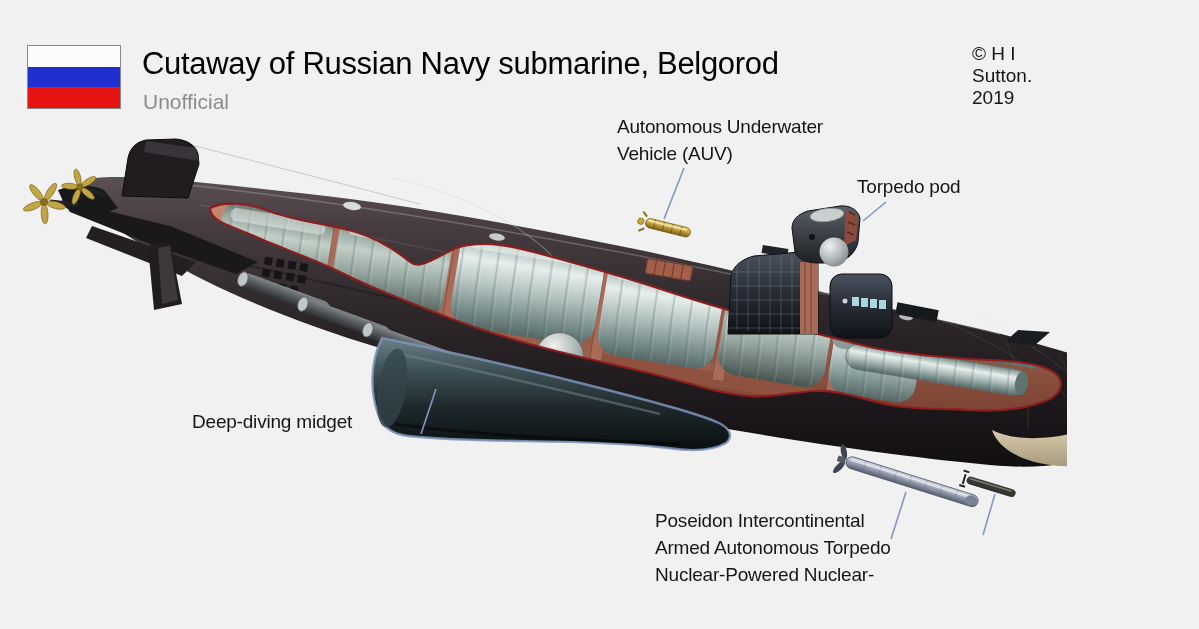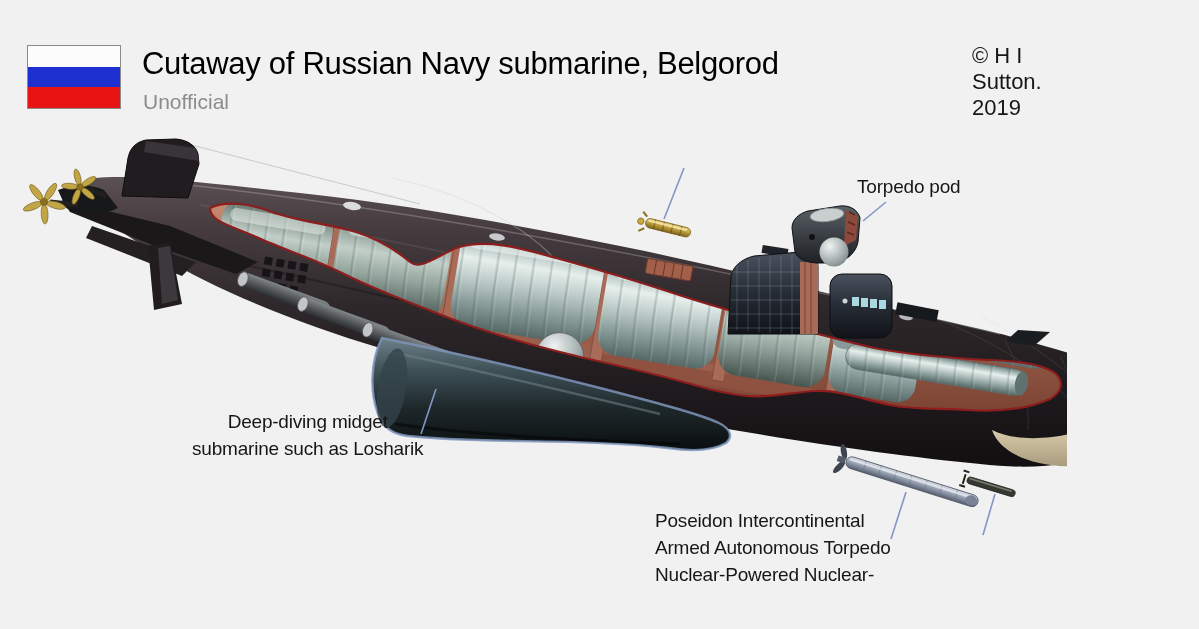--- a/index.html
+++ b/index.html
@@ -13,7 +13,7 @@
   .art{position:absolute;left:0;top:0;}
   .title{position:absolute;left:142px;top:46px;font-size:31px;letter-spacing:-0.3px;color:#000;}
   .subtitle{position:absolute;left:143px;top:90px;font-size:21px;color:var(--subtitle_gray);text-align:right;}
-  .credit{position:absolute;left:972px;top:43px;font-size:22px;color:var(--text);}
+  .credit{position:absolute;left:972px;top:43px;font-size:19px;color:var(--text);}
   .label{position:absolute;font-size:19px;line-height:27px;color:var(--text);letter-spacing:-0.2px;white-space:nowrap;}
   .lab-auv{left:617px;top:113px;}
   .lab-escape{left:857px;top:173px;}

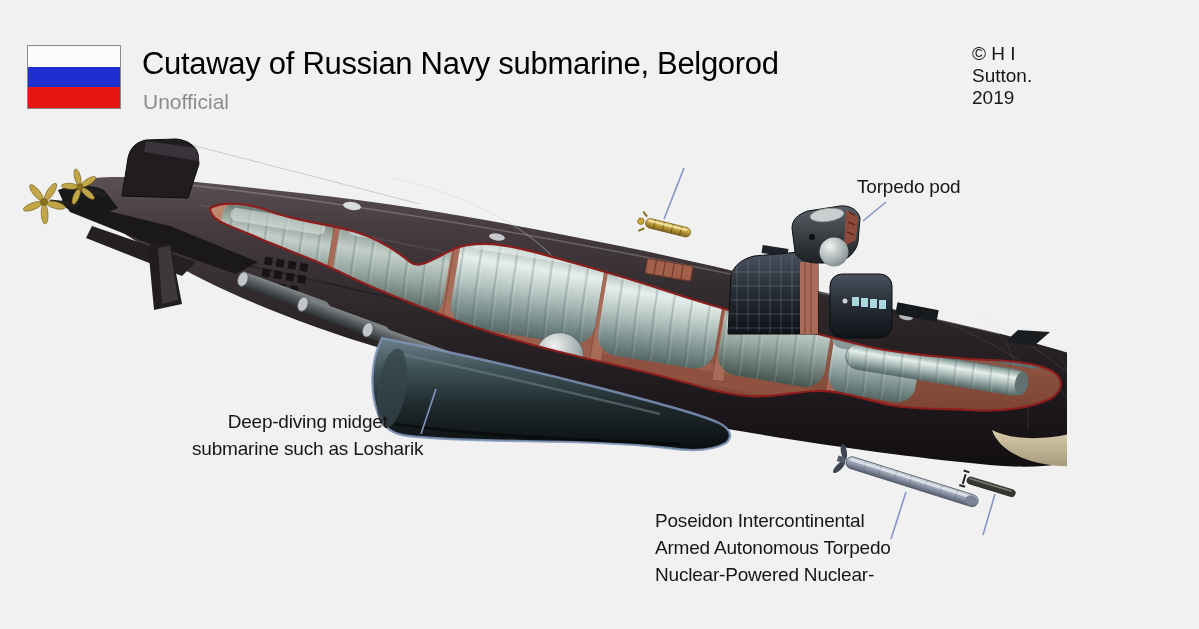--- a/index.html
+++ b/index.html
@@ -392,6 +392,10 @@
   <div class="subtitle">Unofficial</div>
   <div class="credit">© H I Sutton. 2019</div>
 
+  <div class="label lab-auv">
+    <div>Autonomous Underwater</div>
+    <div>Vehicle (AUV)</div>
+  </div>
   <div class="label lab-escape">Torpedo pod</div>
   <div class="label lab-midget">
     <div>Deep-diving midget</div>

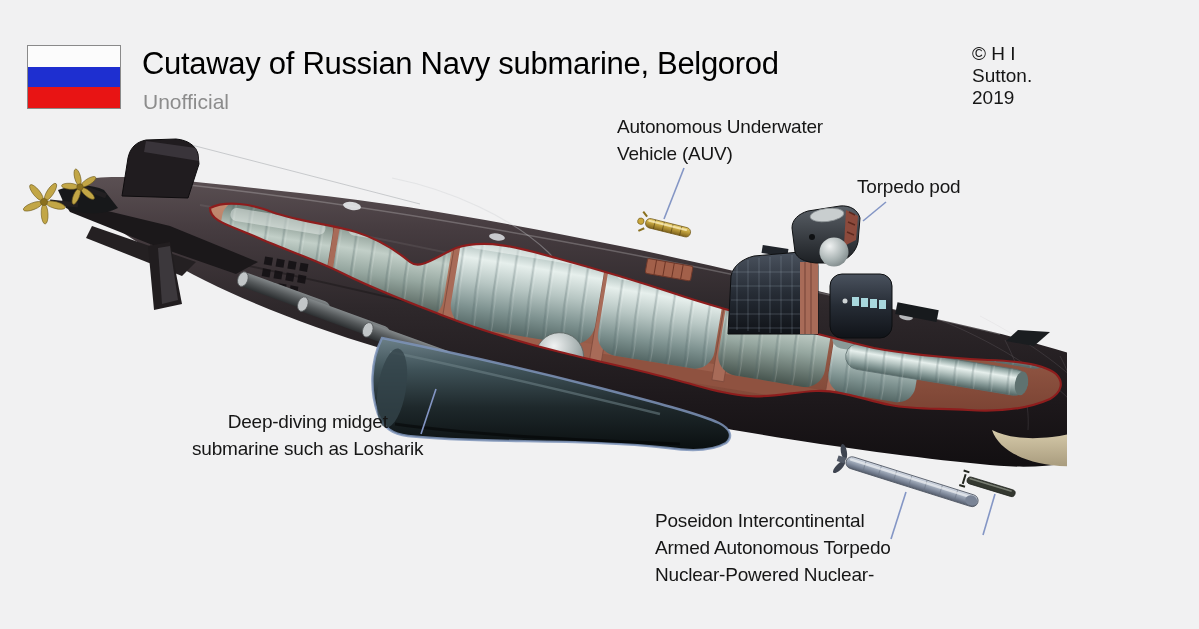--- a/index.html
+++ b/index.html
@@ -399,7 +399,6 @@
   <div class="label lab-escape">Torpedo pod</div>
   <div class="label lab-midget">
     <div>Deep-diving midget</div>
-    <div>submarine such as Losharik</div>
   </div>
   <div class="label lab-poseidon">
     <div>Poseidon Intercontinental</div>

